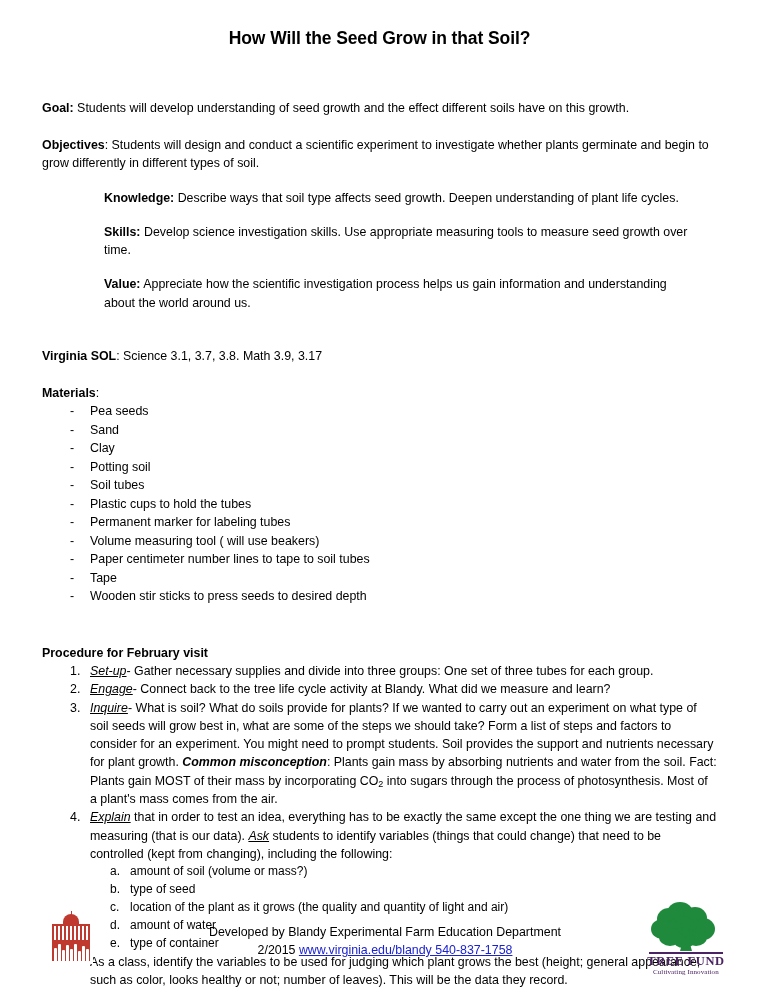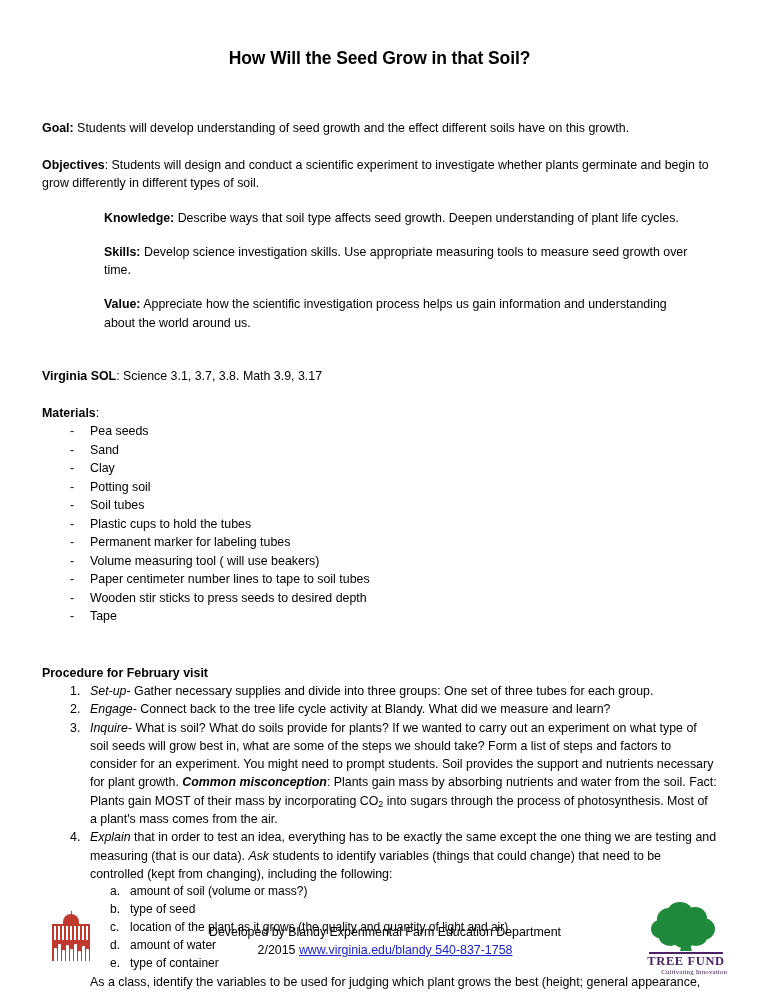--- a/index.html
+++ b/index.html
@@ -34,7 +34,7 @@
     font-weight: bold;
     text-align: center;
     margin: 0;
-    padding-top: 48px;
+    padding-top: 28px;
     letter-spacing: -0.1px;
   }
   p.block {

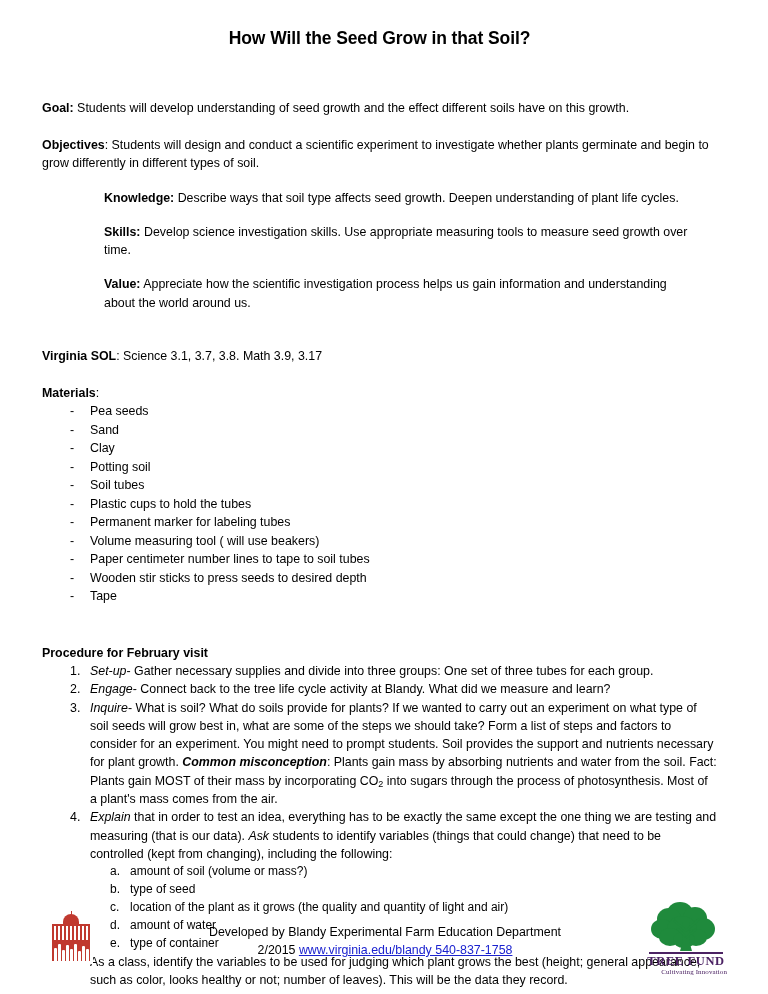--- a/index.html
+++ b/index.html
@@ -314,8 +314,8 @@
       <li>Permanent marker for labeling tubes</li>
       <li>Volume measuring tool  ( will use beakers)</li>
       <li>Paper centimeter number lines to tape to soil tubes</li>
+      <li>Tape</li>
       <li>Wooden stir sticks to press seeds to desired depth</li>
-      <li>Tape</li>
     </ul>
 
     <div class="gap-md"></div>

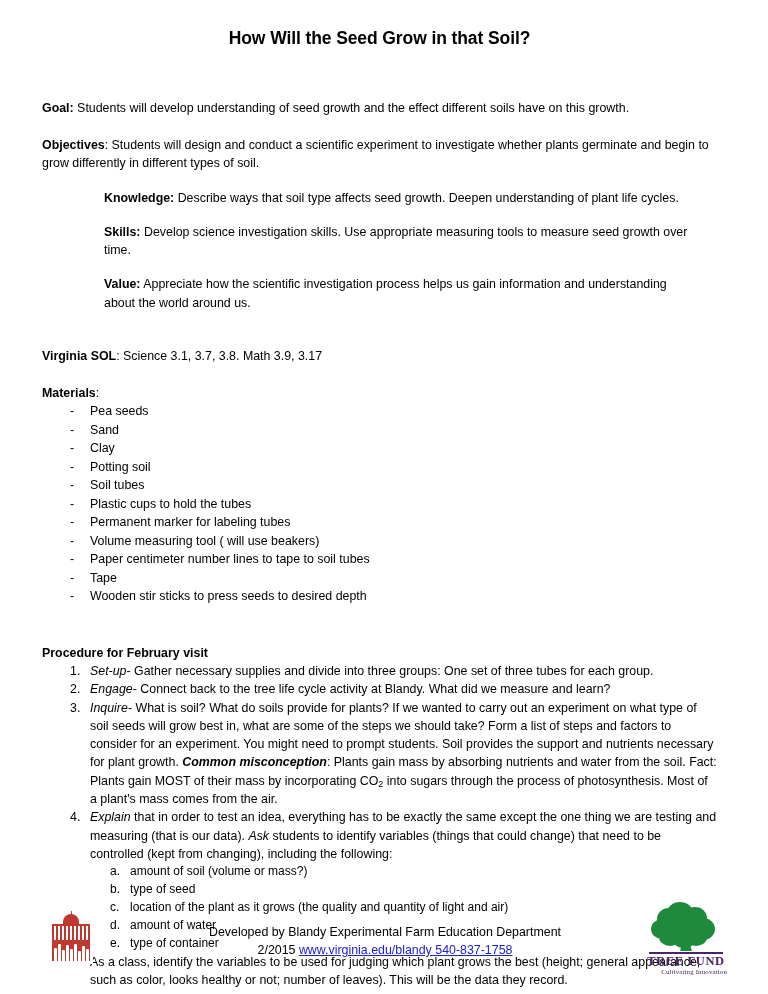--- a/index.html
+++ b/index.html
@@ -46,7 +46,7 @@
   .gap-lg { height: 31px; }
   .gap-md { height: 19px; }
   b, .b { font-weight: bold; }
-  i, .i { font-style: italic; }
+  i, .i { font-style: italic; text-decoration: underline; }
   .bi { font-weight: bold; font-style: italic; text-align: right; }
 
   .indent-1 {

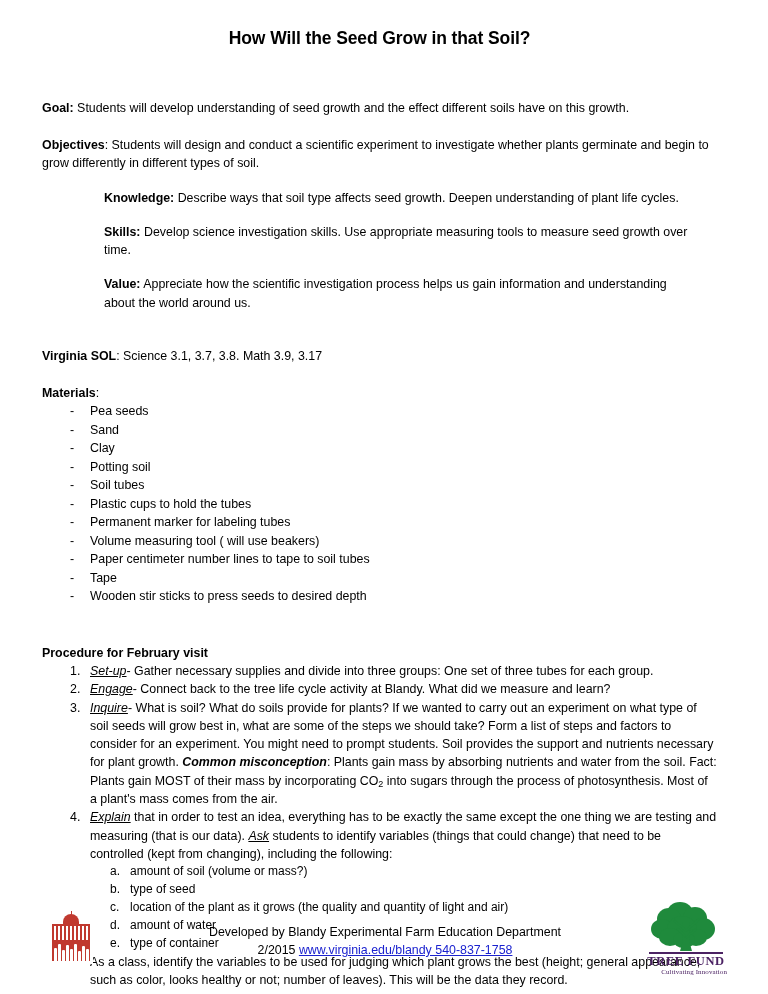--- a/index.html
+++ b/index.html
@@ -260,10 +260,10 @@
   }
   .tf-tag {
     position: absolute;
-    left: 0;
+    left: 8px;
     top: 68px;
     width: 82px;
-    text-align: right;
+    text-align: left;
     font-family: "Liberation Serif", serif;
     font-size: 7px;
     letter-spacing: 0.1px;

